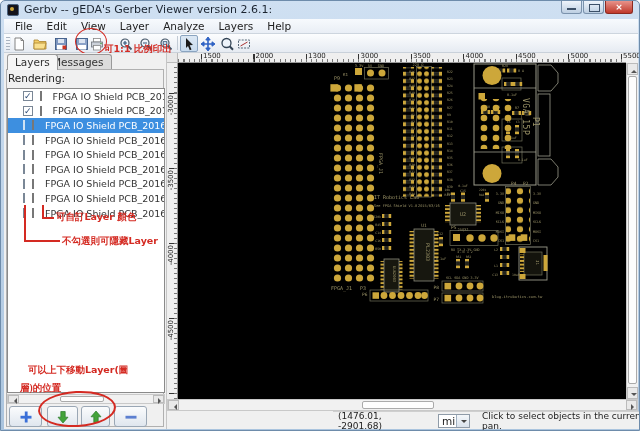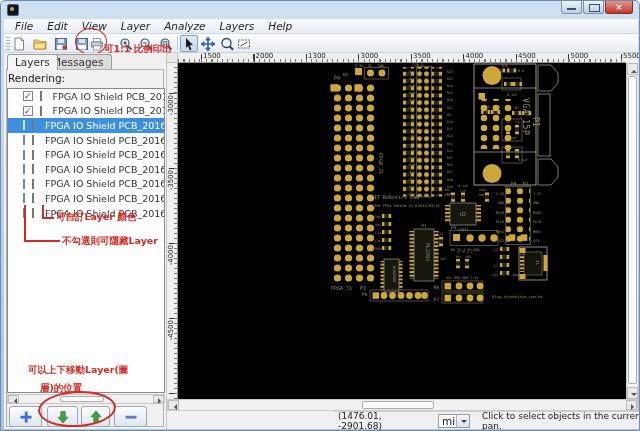--- a/index.html
+++ b/index.html
@@ -85,6 +85,7 @@
 
   <div class="titlebar">
     <div class="win-icon"></div>
+    <div class="win-title">Gerbv -- gEDA's Gerber Viewer version 2.6.1:</div>
     <div class="caption">
       <div class="cap-btn minb"></div>
       <div class="cap-btn maxb"></div>

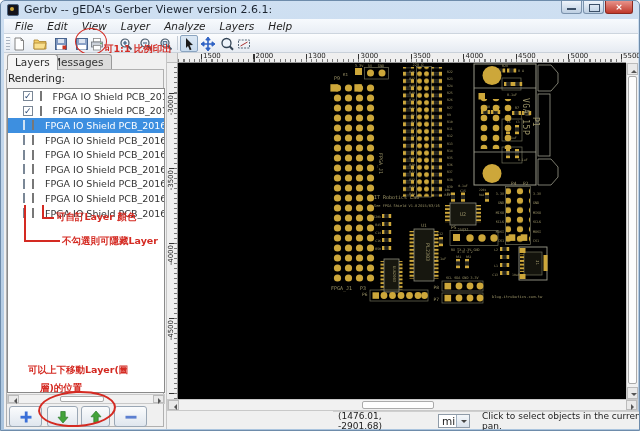--- a/index.html
+++ b/index.html
@@ -18,7 +18,7 @@
   .cap-btn.maxb:after { content:""; position:absolute; left:5px; top:3px; width:9px; height:6px; border:1.5px solid #3c5068; }
 
   
-  .menubar { position:absolute; left:3px; top:18px; width:634px; height:15px; background:linear-gradient(#f7fafd,#e9eef5); border-bottom:1px solid #cdd5de; display:flex; align-items:center; padding-left:4px;font-style:italic; }
+  .menubar { position:absolute; left:3px; top:18px; width:634px; height:15px; background:linear-gradient(#f7fafd,#e9eef5); border-bottom:1px solid #cdd5de; display:flex; align-items:center; padding-left:4px; }
   .menu-item { font-size:10.5px; color:#222; padding:0 7px; line-height:15px; }
 
   

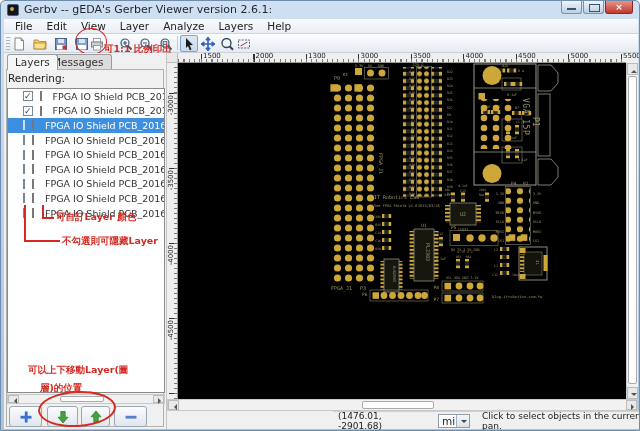--- a/index.html
+++ b/index.html
@@ -263,7 +263,7 @@
     <div class="red-note" style="left:52px; top:158px;">可自訂Layer 顏色</div>
     <div class="red-note" style="left:58px; top:182px;">不勾選則可隱藏Layer</div>
     <div class="red-note" style="left:24px; top:311px;">可以上下移動Layer(圖</div>
-    <div class="red-note" style="left:36px; top:329px;">層)的位置</div>
+    <div class="red-note" style="left:16px; top:329px;font-family:Liberation Serif, serif;">層)的位置</div>
 
     <div class="sb-h" style="left:3px; top:341px; width:158px; height:10px;">
       <div class="sb-btn" style="left:0">

